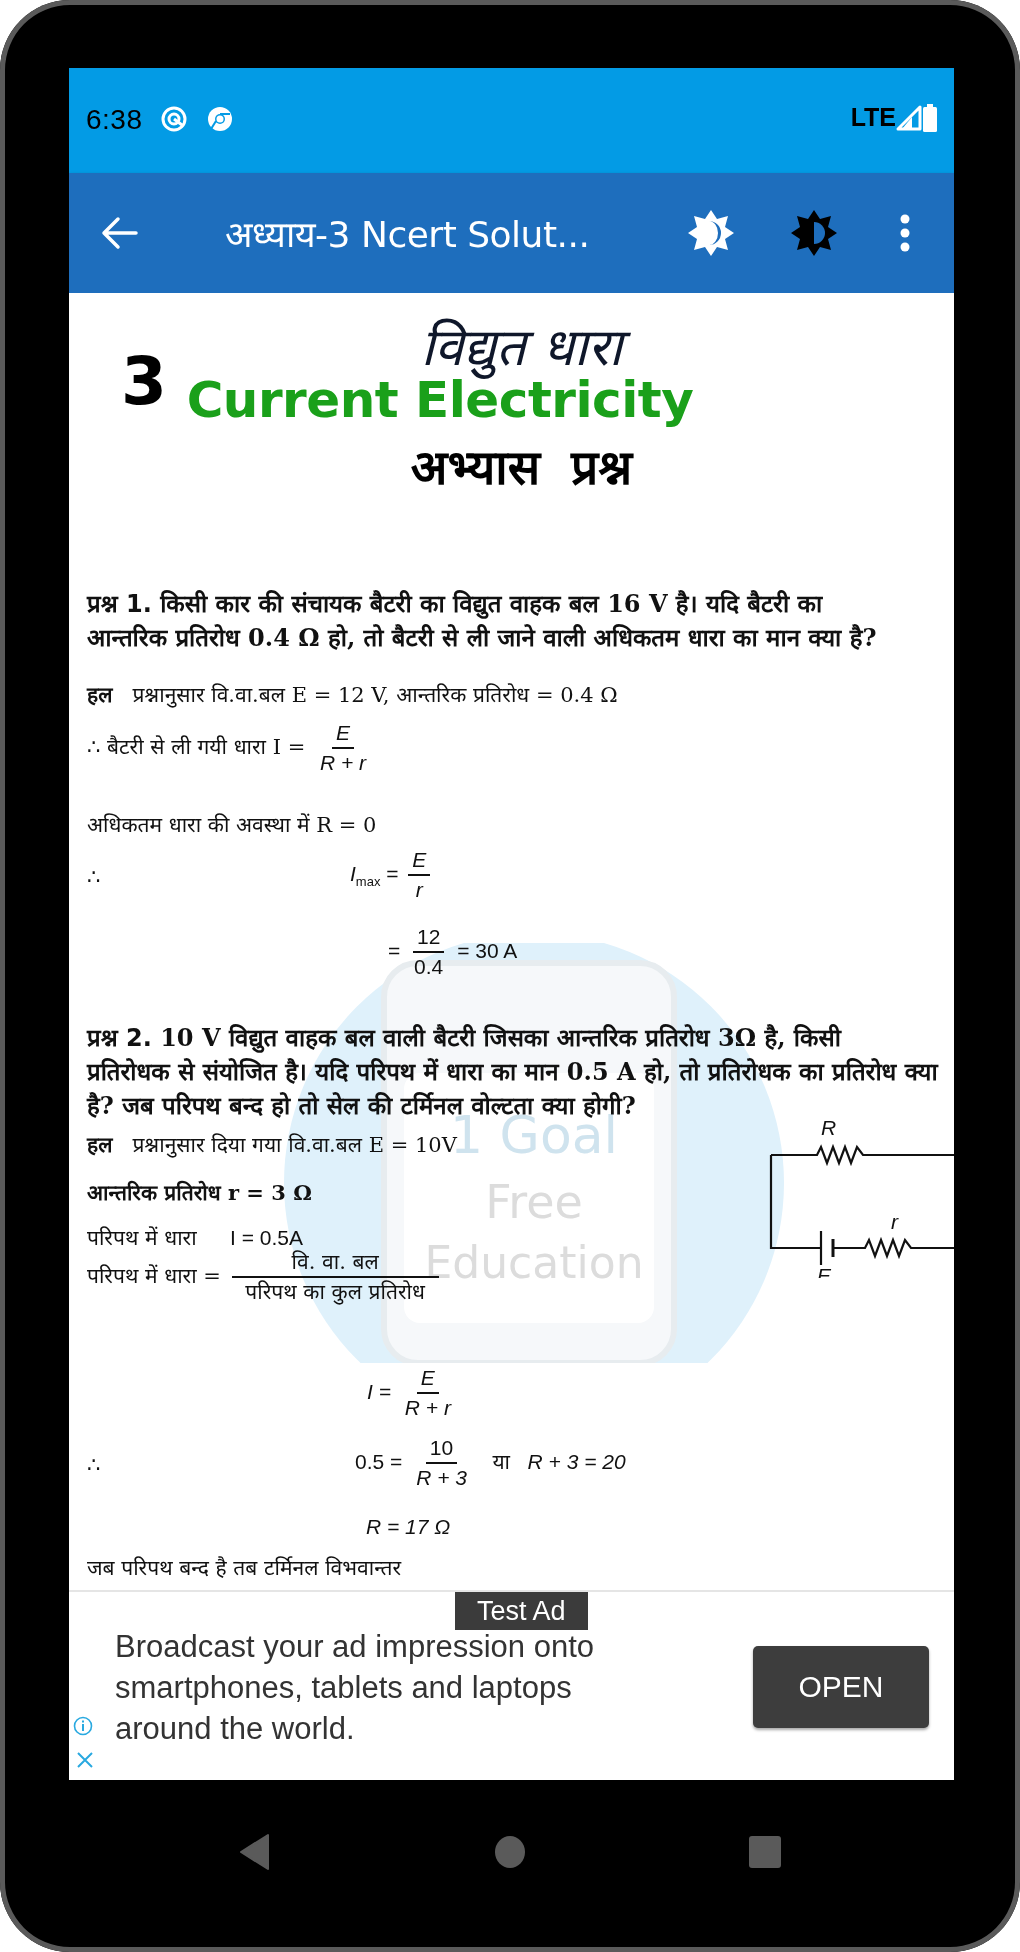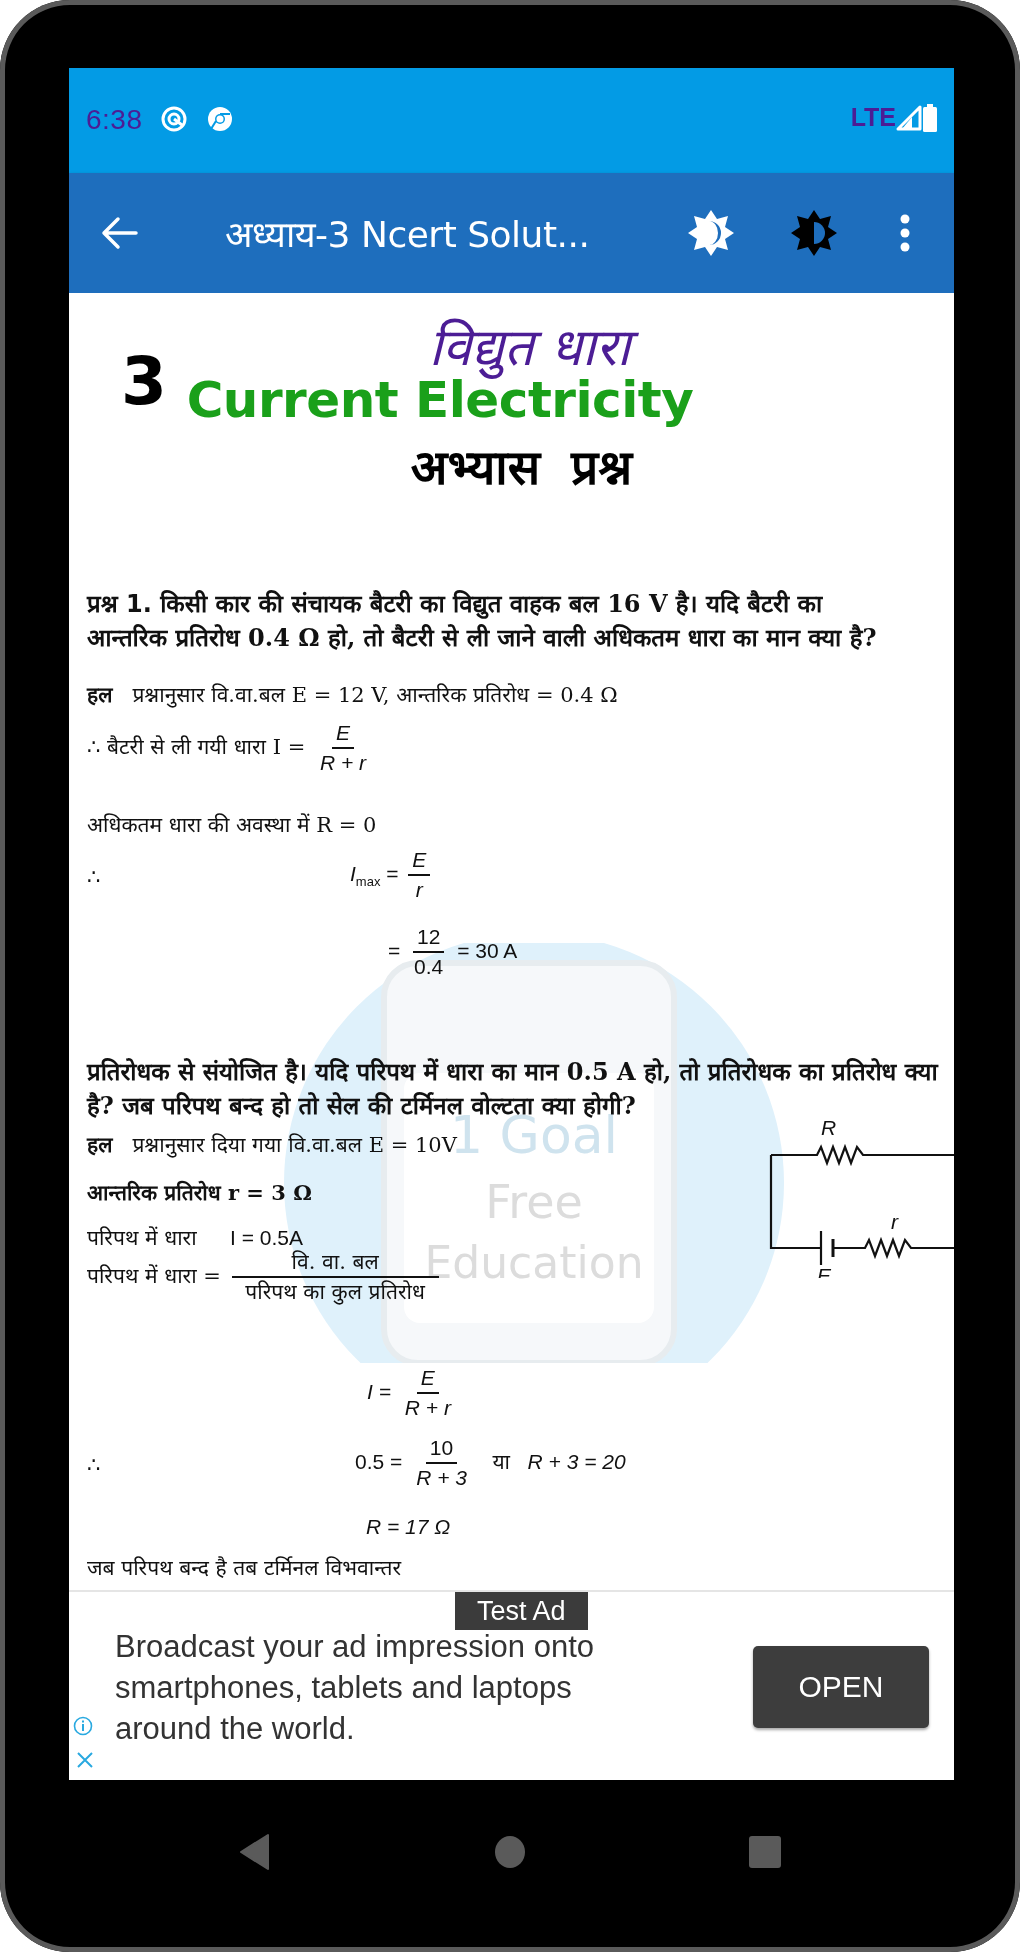--- a/index.html
+++ b/index.html
@@ -6,7 +6,7 @@
   body { width:1020px; height:1952px; position:relative; overflow:hidden; font-family:"Liberation Sans", "DejaVu Sans", sans-serif; }
   .phone { position:absolute; left:0; top:0; width:1020px; height:1952px; background:#000; border-radius:70px; box-shadow: inset 0 0 0 5px #5a5a5a; }
   .screen { position:absolute; left:69px; top:68px; width:885px; height:1712px; background:#fff; overflow:hidden; }
-  .status-bar { position:absolute; left:0; top:0; width:885px; height:105px; background:#039be5; color:#4c1d95; }
+  .status-bar { position:absolute; left:0; top:0; width:885px; height:105px; background:#039be5; color:#000000; }
   .status-time { position:absolute; left:17px; top:36px; font-size:28px; letter-spacing:0.5px; }
   .status-icon { position:absolute; top:37px; width:28px; height:28px; }
   .status-right { position:absolute; right:16px; top:35px; display:flex; align-items:center; gap:0; font-size:25px; font-weight:bold; }

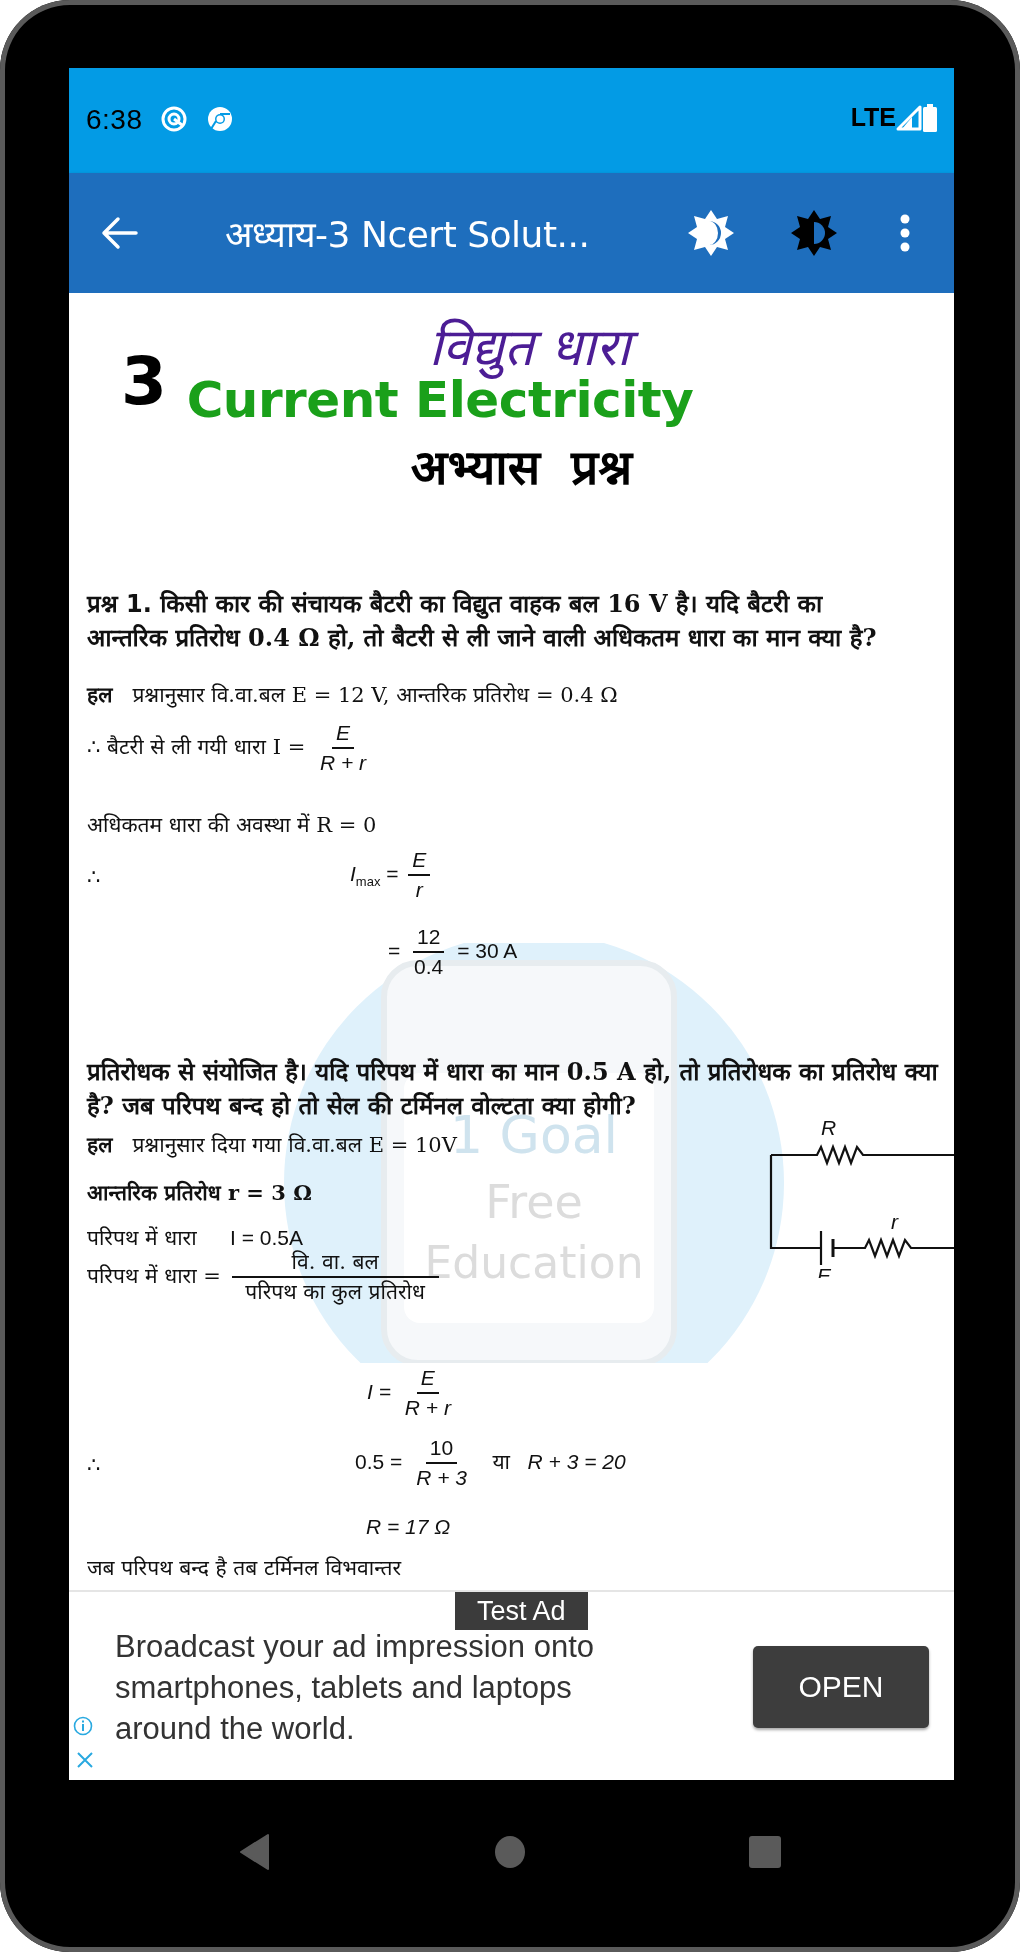--- a/index.html
+++ b/index.html
@@ -17,7 +17,7 @@
   .content { position:absolute; left:0; top:225px; width:885px; height:1297px; overflow:hidden; background:#fff; }
   .watermark { position:absolute; left:200px; top:650px; width:520px; height:420px; pointer-events:none; }
   .chapter-num { position:absolute; left:52px; top:50px; font-size:66px; font-weight:bold; color:#000; font-family:"DejaVu Sans", sans-serif; }
-  .title-hi { position:absolute; left:8px; width:885px; top:16px; text-align:center; font-size:52px; color:#4c1d95; font-style:italic; font-family:"DejaVu Sans", sans-serif; padding-left:20px; box-sizing:border-box; }
+  .title-hi { position:absolute; left:0; width:885px; top:16px; text-align:center; font-size:52px; color:#0f172a; font-style:italic; font-family:"DejaVu Sans", sans-serif; padding-left:20px; box-sizing:border-box; }
   .title-en { position:absolute; left:0; width:722px; top:78px; text-align:center; font-size:50px; color:#1aa01a; font-weight:bold; font-family:"DejaVu Sans", sans-serif; padding-left:20px; box-sizing:border-box; letter-spacing:-0.5px; }
   .title-ex { position:absolute; left:0; width:885px; top:140px; text-align:center; font-size:48px; color:#000; font-weight:bold; font-family:"DejaVu Sans", sans-serif; padding-left:20px; box-sizing:border-box; word-spacing:14px; }
   .txt { position:absolute; font-family:"DejaVu Serif", serif; color:#111; font-size:23px; white-space:nowrap; }

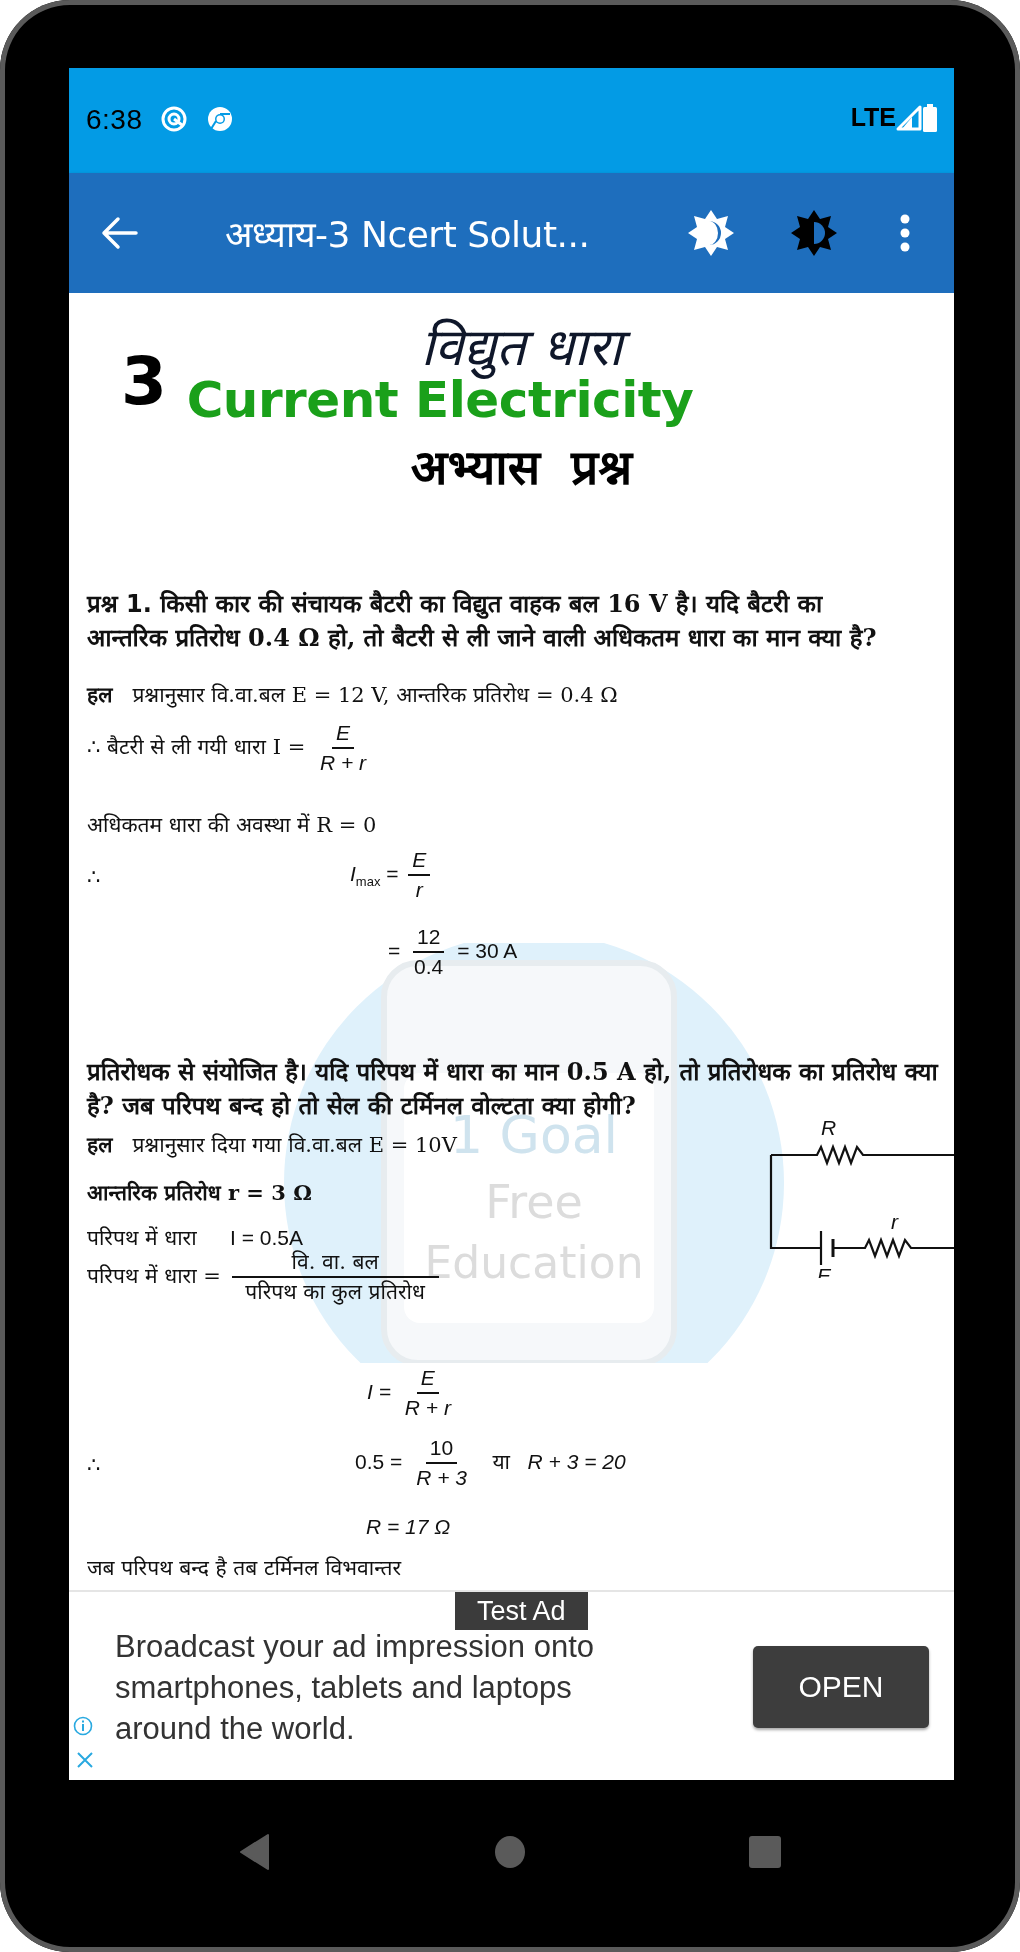--- a/index.html
+++ b/index.html
@@ -154,6 +154,10 @@
         <span>= 30 A</span>
       </div>
 
+      <div class="txt q" style="left:18px; top:727px;">
+        <b>प्रश्न 2.</b>
+        <span>10 V विद्युत वाहक बल वाली बैटरी जिसका आन्तरिक प्रतिरोध 3Ω है, किसी</span>
+      </div>
       <div class="txt q" style="left:18px; top:761px;">प्रतिरोधक से संयोजित है। यदि परिपथ में धारा का मान 0.5 A हो, तो प्रतिरोधक का प्रतिरोध क्या</div>
       <div class="txt q" style="left:18px; top:795px;">है? जब परिपथ बन्द हो तो सेल की टर्मिनल वोल्टता क्या होगी?</div>
 

